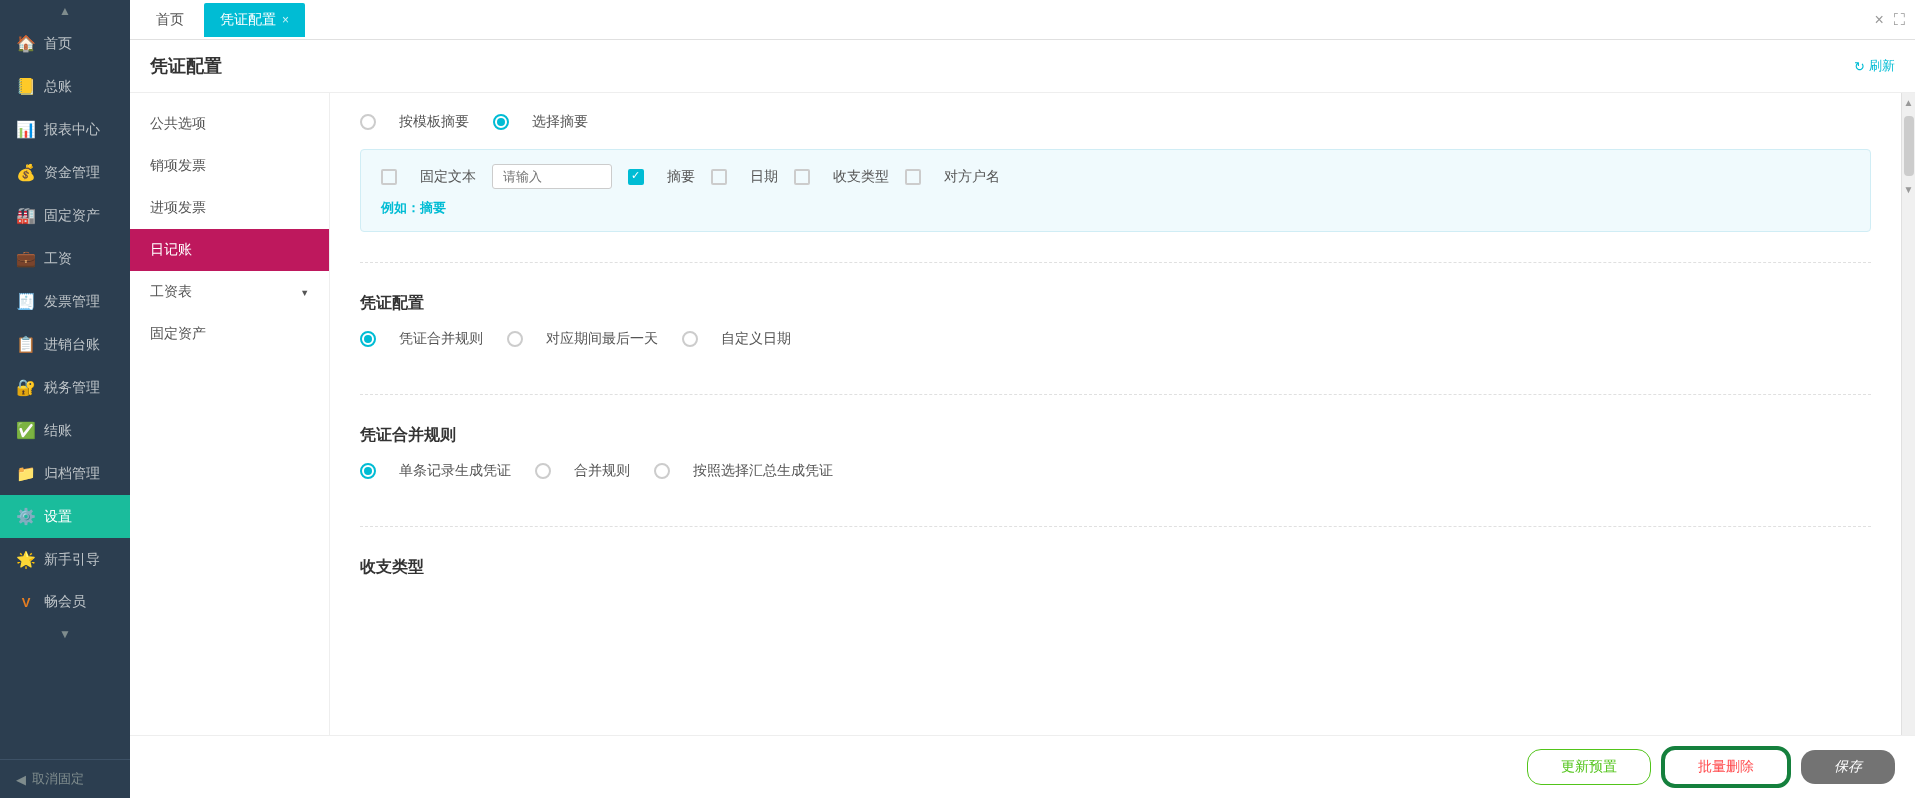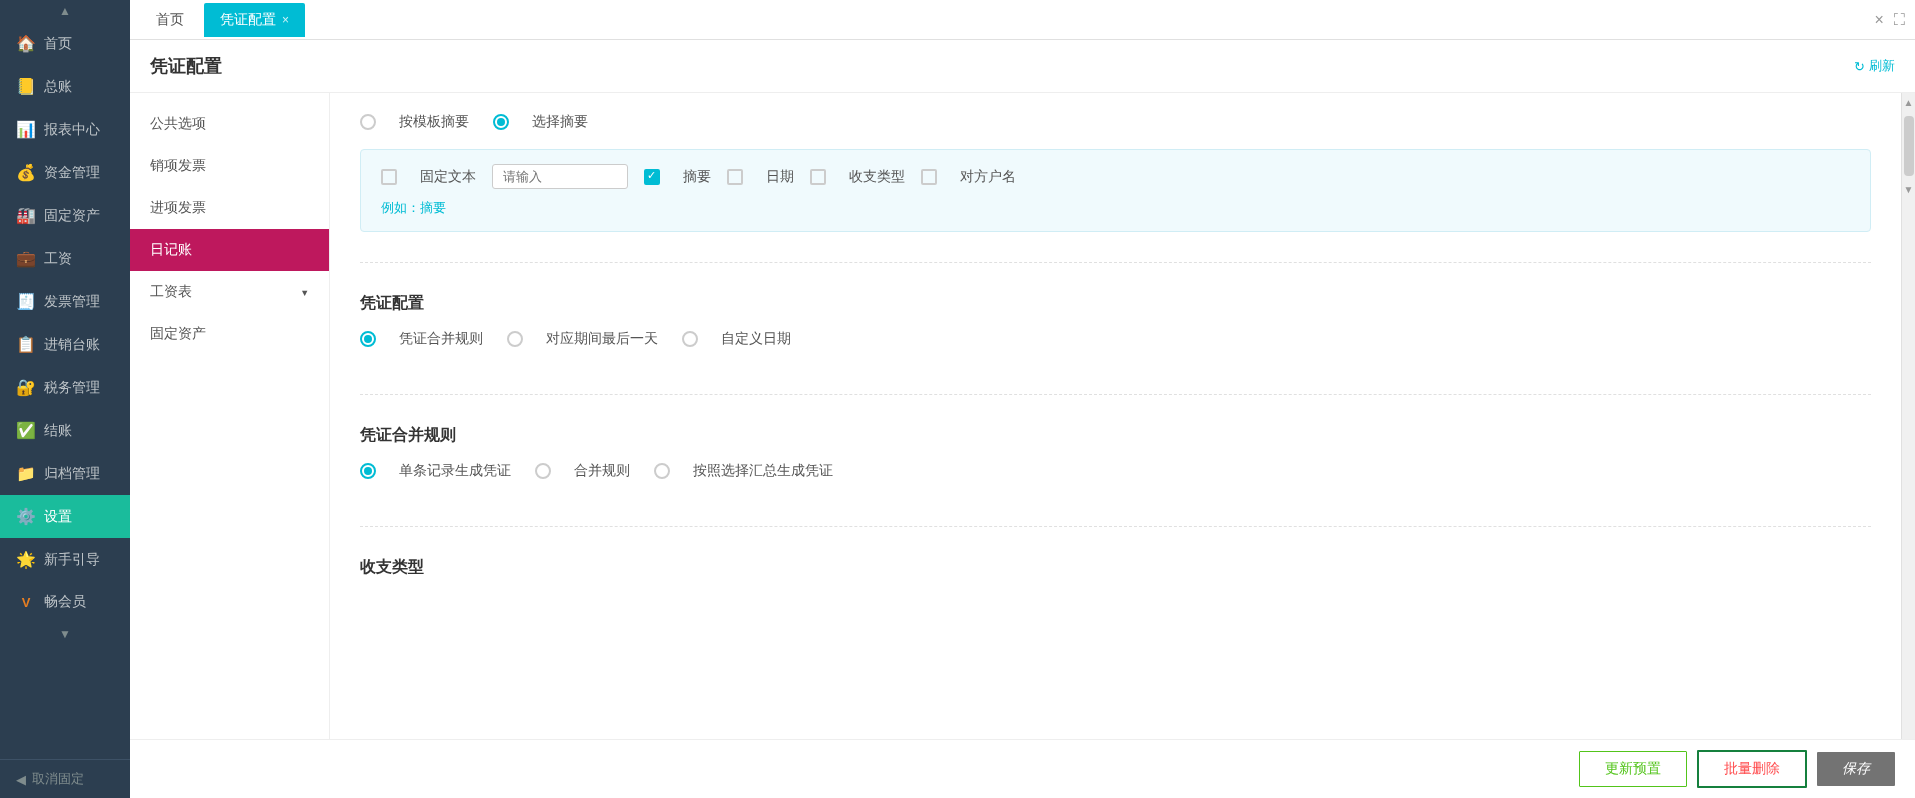--- a/index.html
+++ b/index.html
@@ -248,7 +248,7 @@
       padding: 4px 10px;
       font-size: 13px;
       color: #999;
-      width: 136px;
+      width: 120px;
       outline: none;
     }
     .example-text {

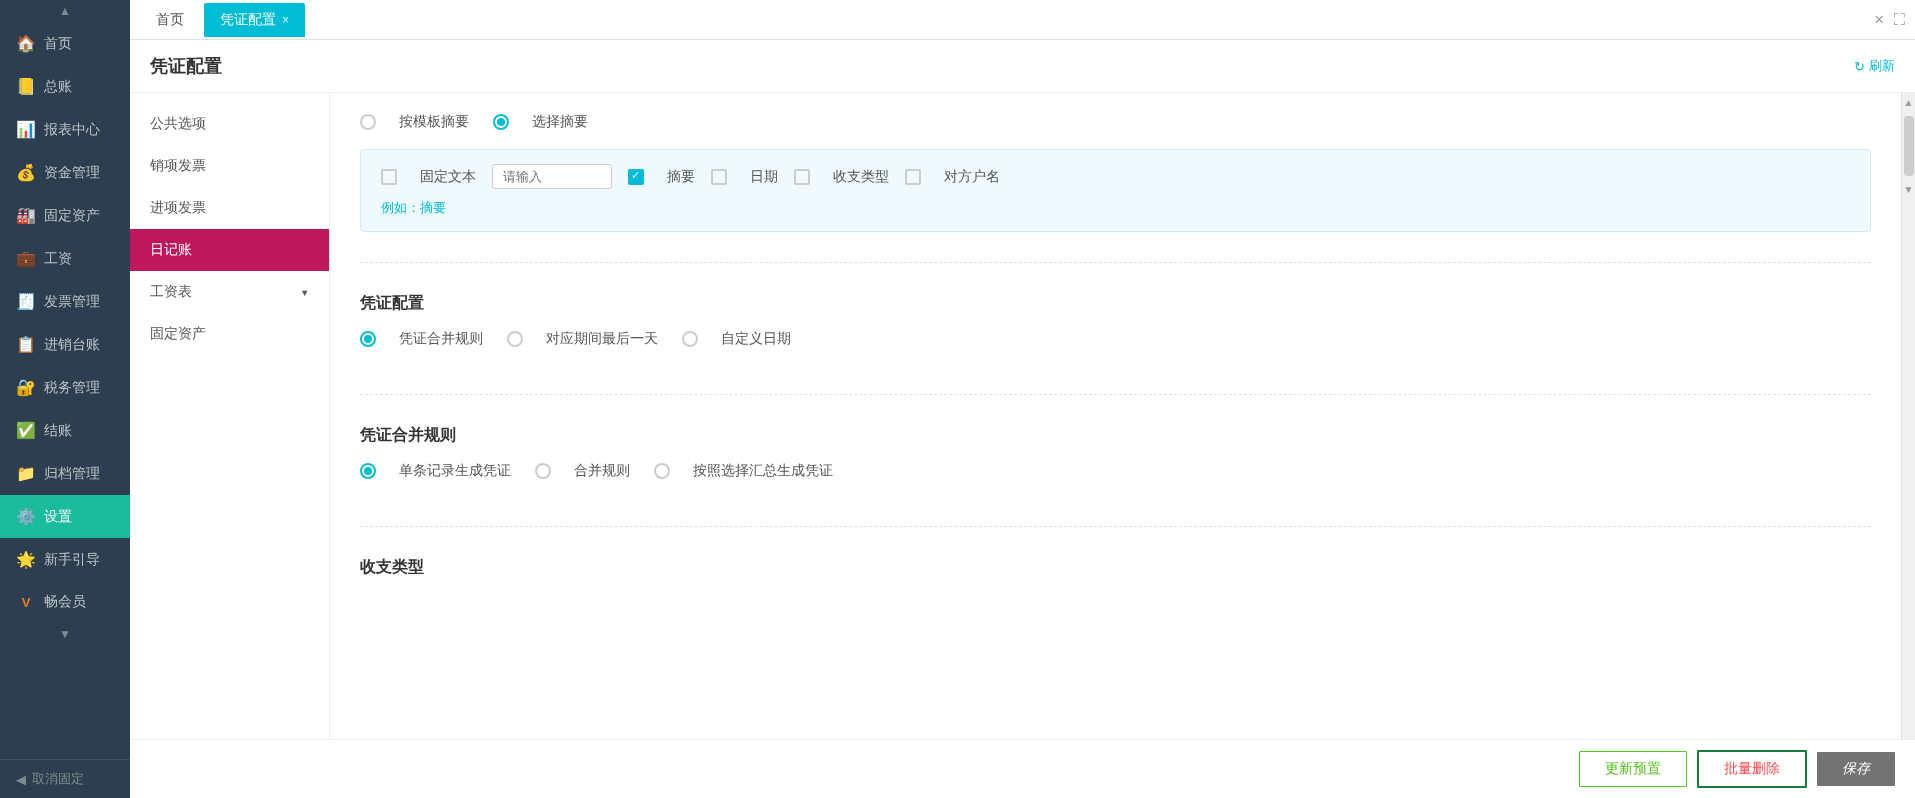--- a/index.html
+++ b/index.html
@@ -255,6 +255,7 @@
       color: #00bcd4;
       font-size: 13px;
       margin-top: 10px;
+      font-weight: bold;
     }
 
     

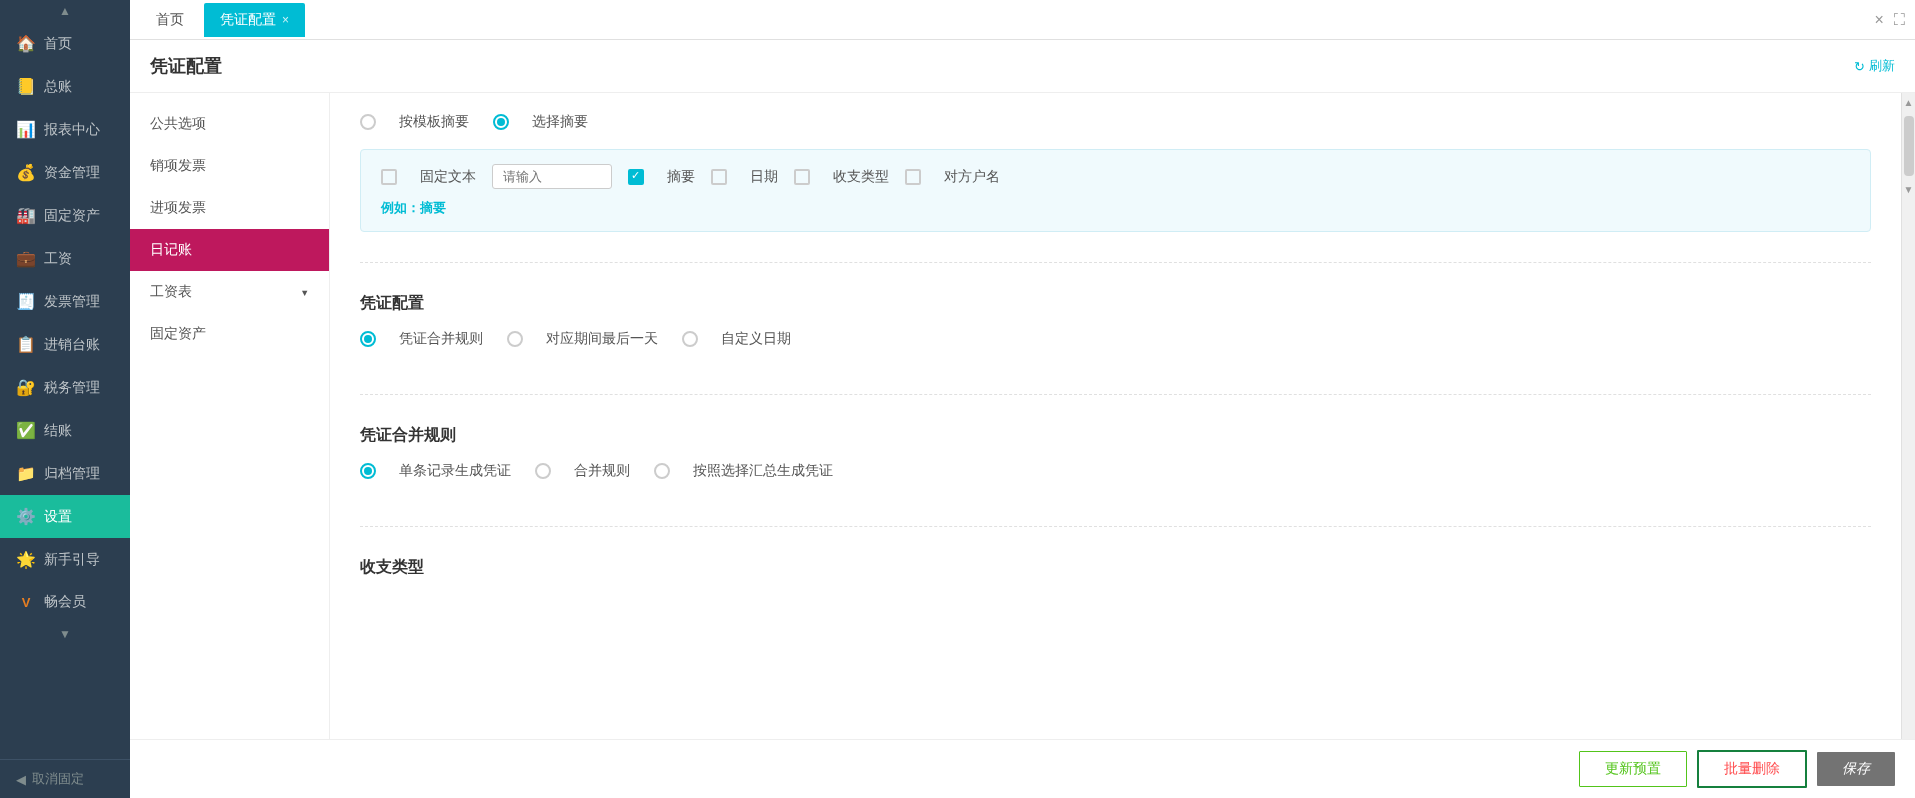--- a/index.html
+++ b/index.html
@@ -269,9 +269,9 @@
       gap: 10px;
     }
     .btn {
-      padding: 8px 25px;
+      padding: 8px 33px;
       border: none;
-      border-radius: 1px;
+      border-radius: 14px;
       cursor: pointer;
       font-size: 14px;
     }

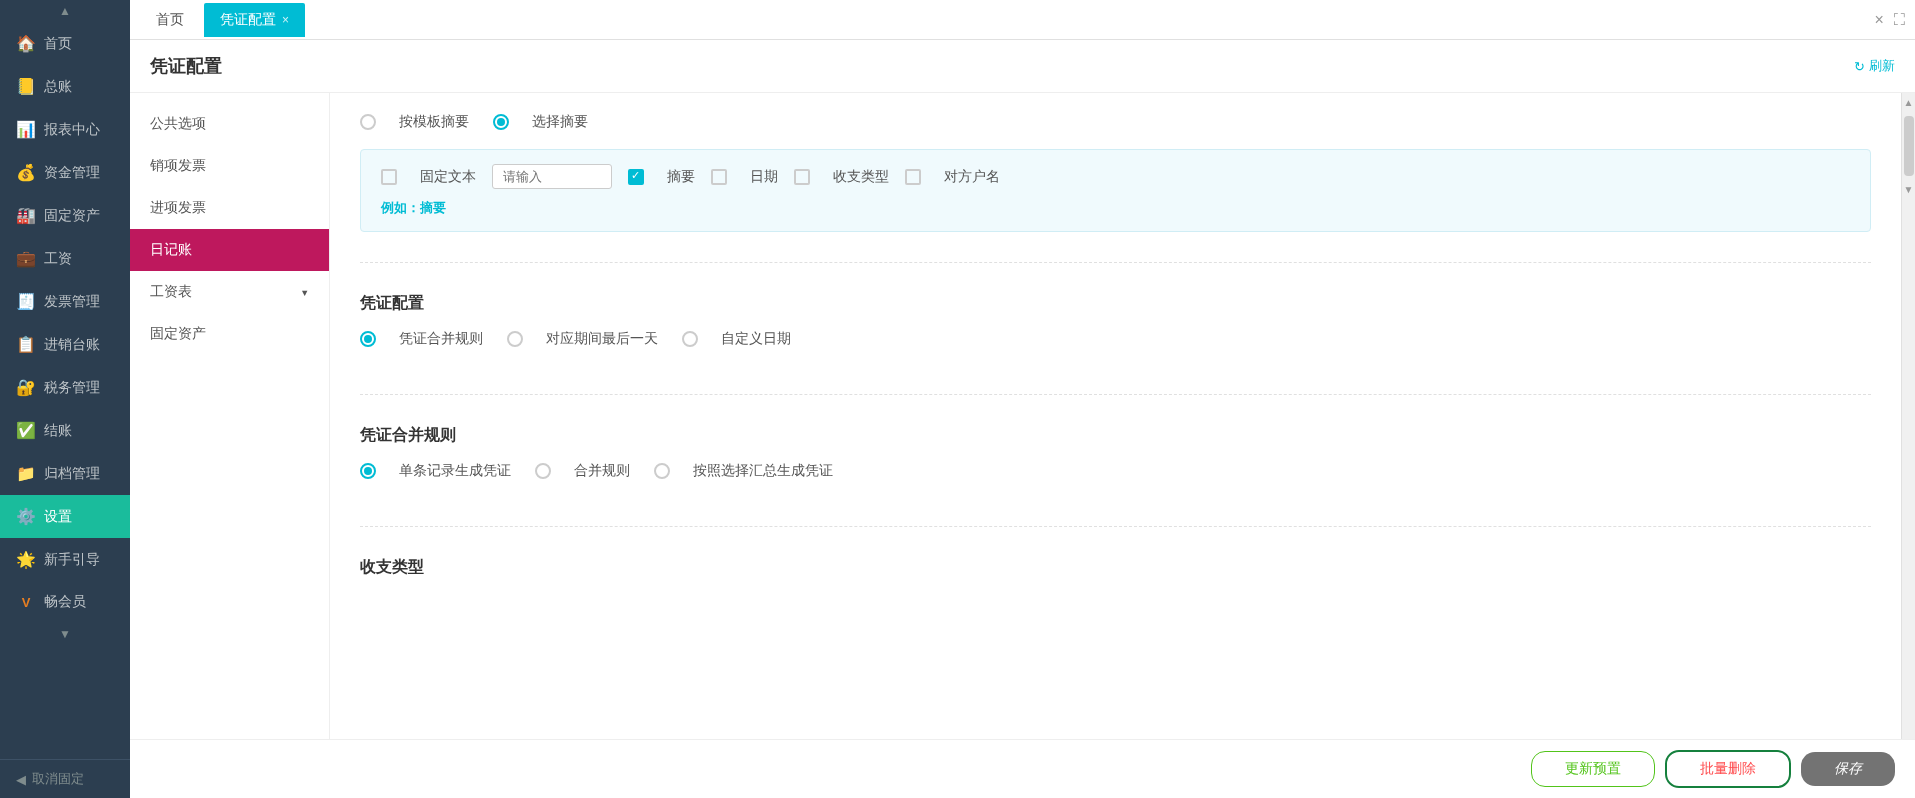--- a/index.html
+++ b/index.html
@@ -283,7 +283,7 @@
     .btn-outline-red {
       background: #fff;
       color: #ff4d4f;
-      border: 2px solid #15803d;
+      border: 4px solid #15803d;
     }
     .btn-primary {
       background: #737373;

